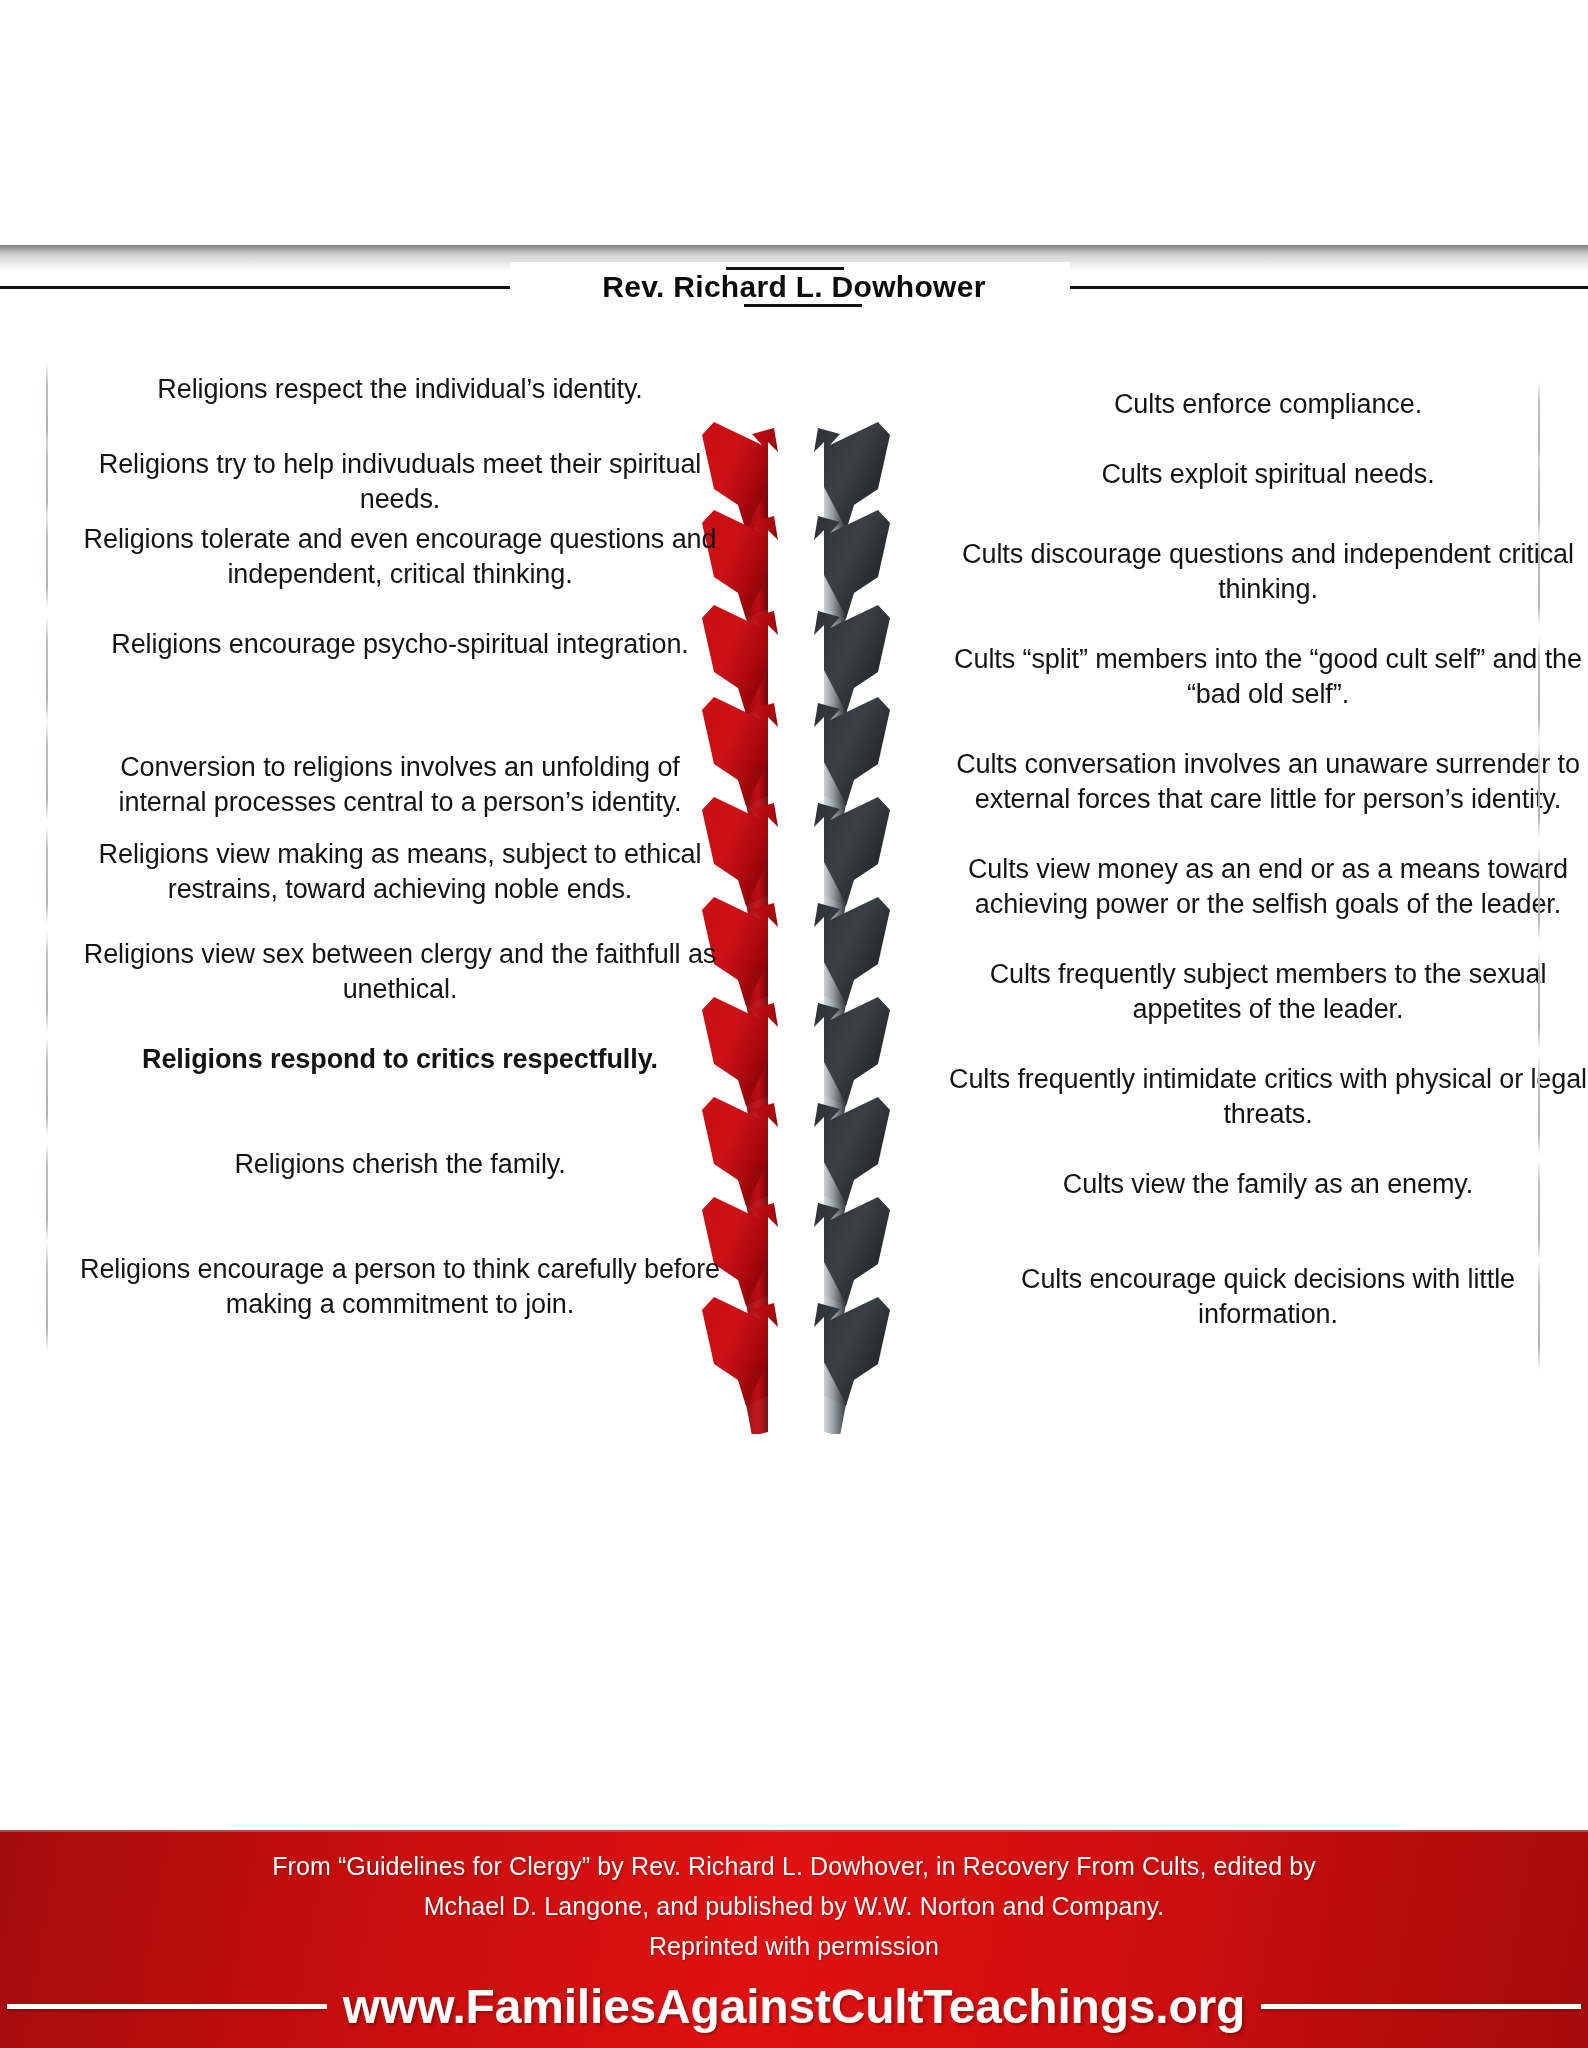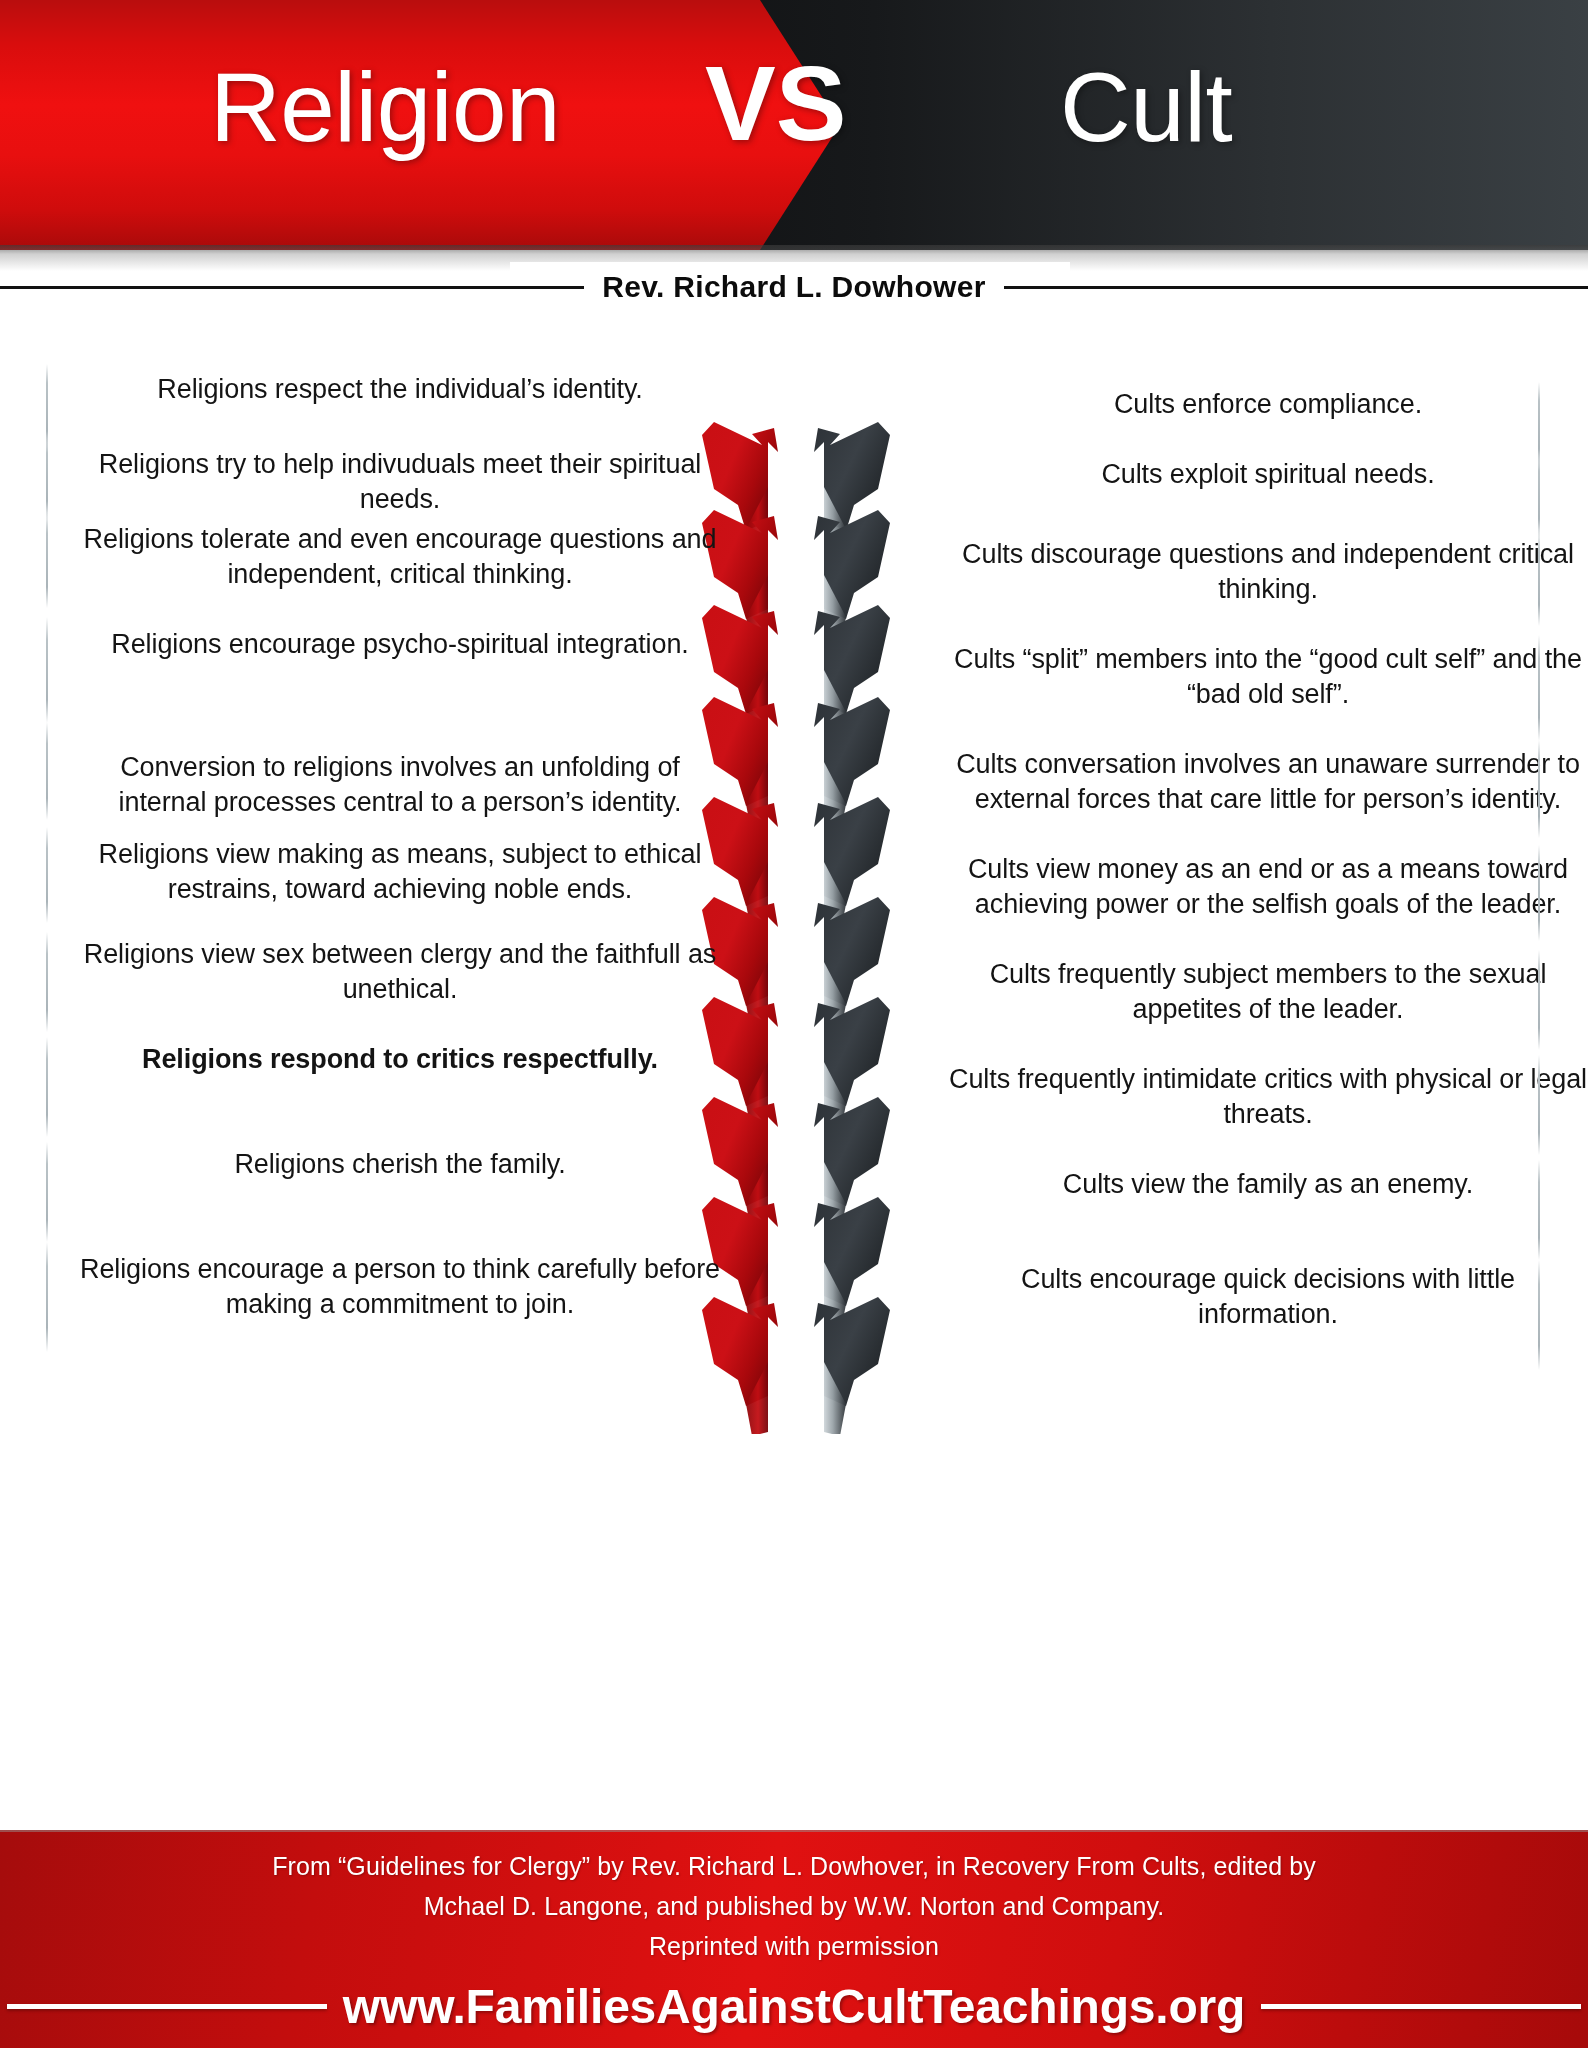--- a/index.html
+++ b/index.html
@@ -184,13 +184,6 @@
 
 <div id="page">
 
-  <div id="banner">
-    <div id="banner-black"></div>
-    <div id="banner-red"></div>
-    <div class="banner-word" id="word-left">Religion</div>
-    <div class="banner-word" id="word-vs">VS</div>
-    <div class="banner-word" id="word-right">Cult</div>
-  </div>
   <div id="banner-shadow"></div>
 
   <div id="subrule-full"></div>

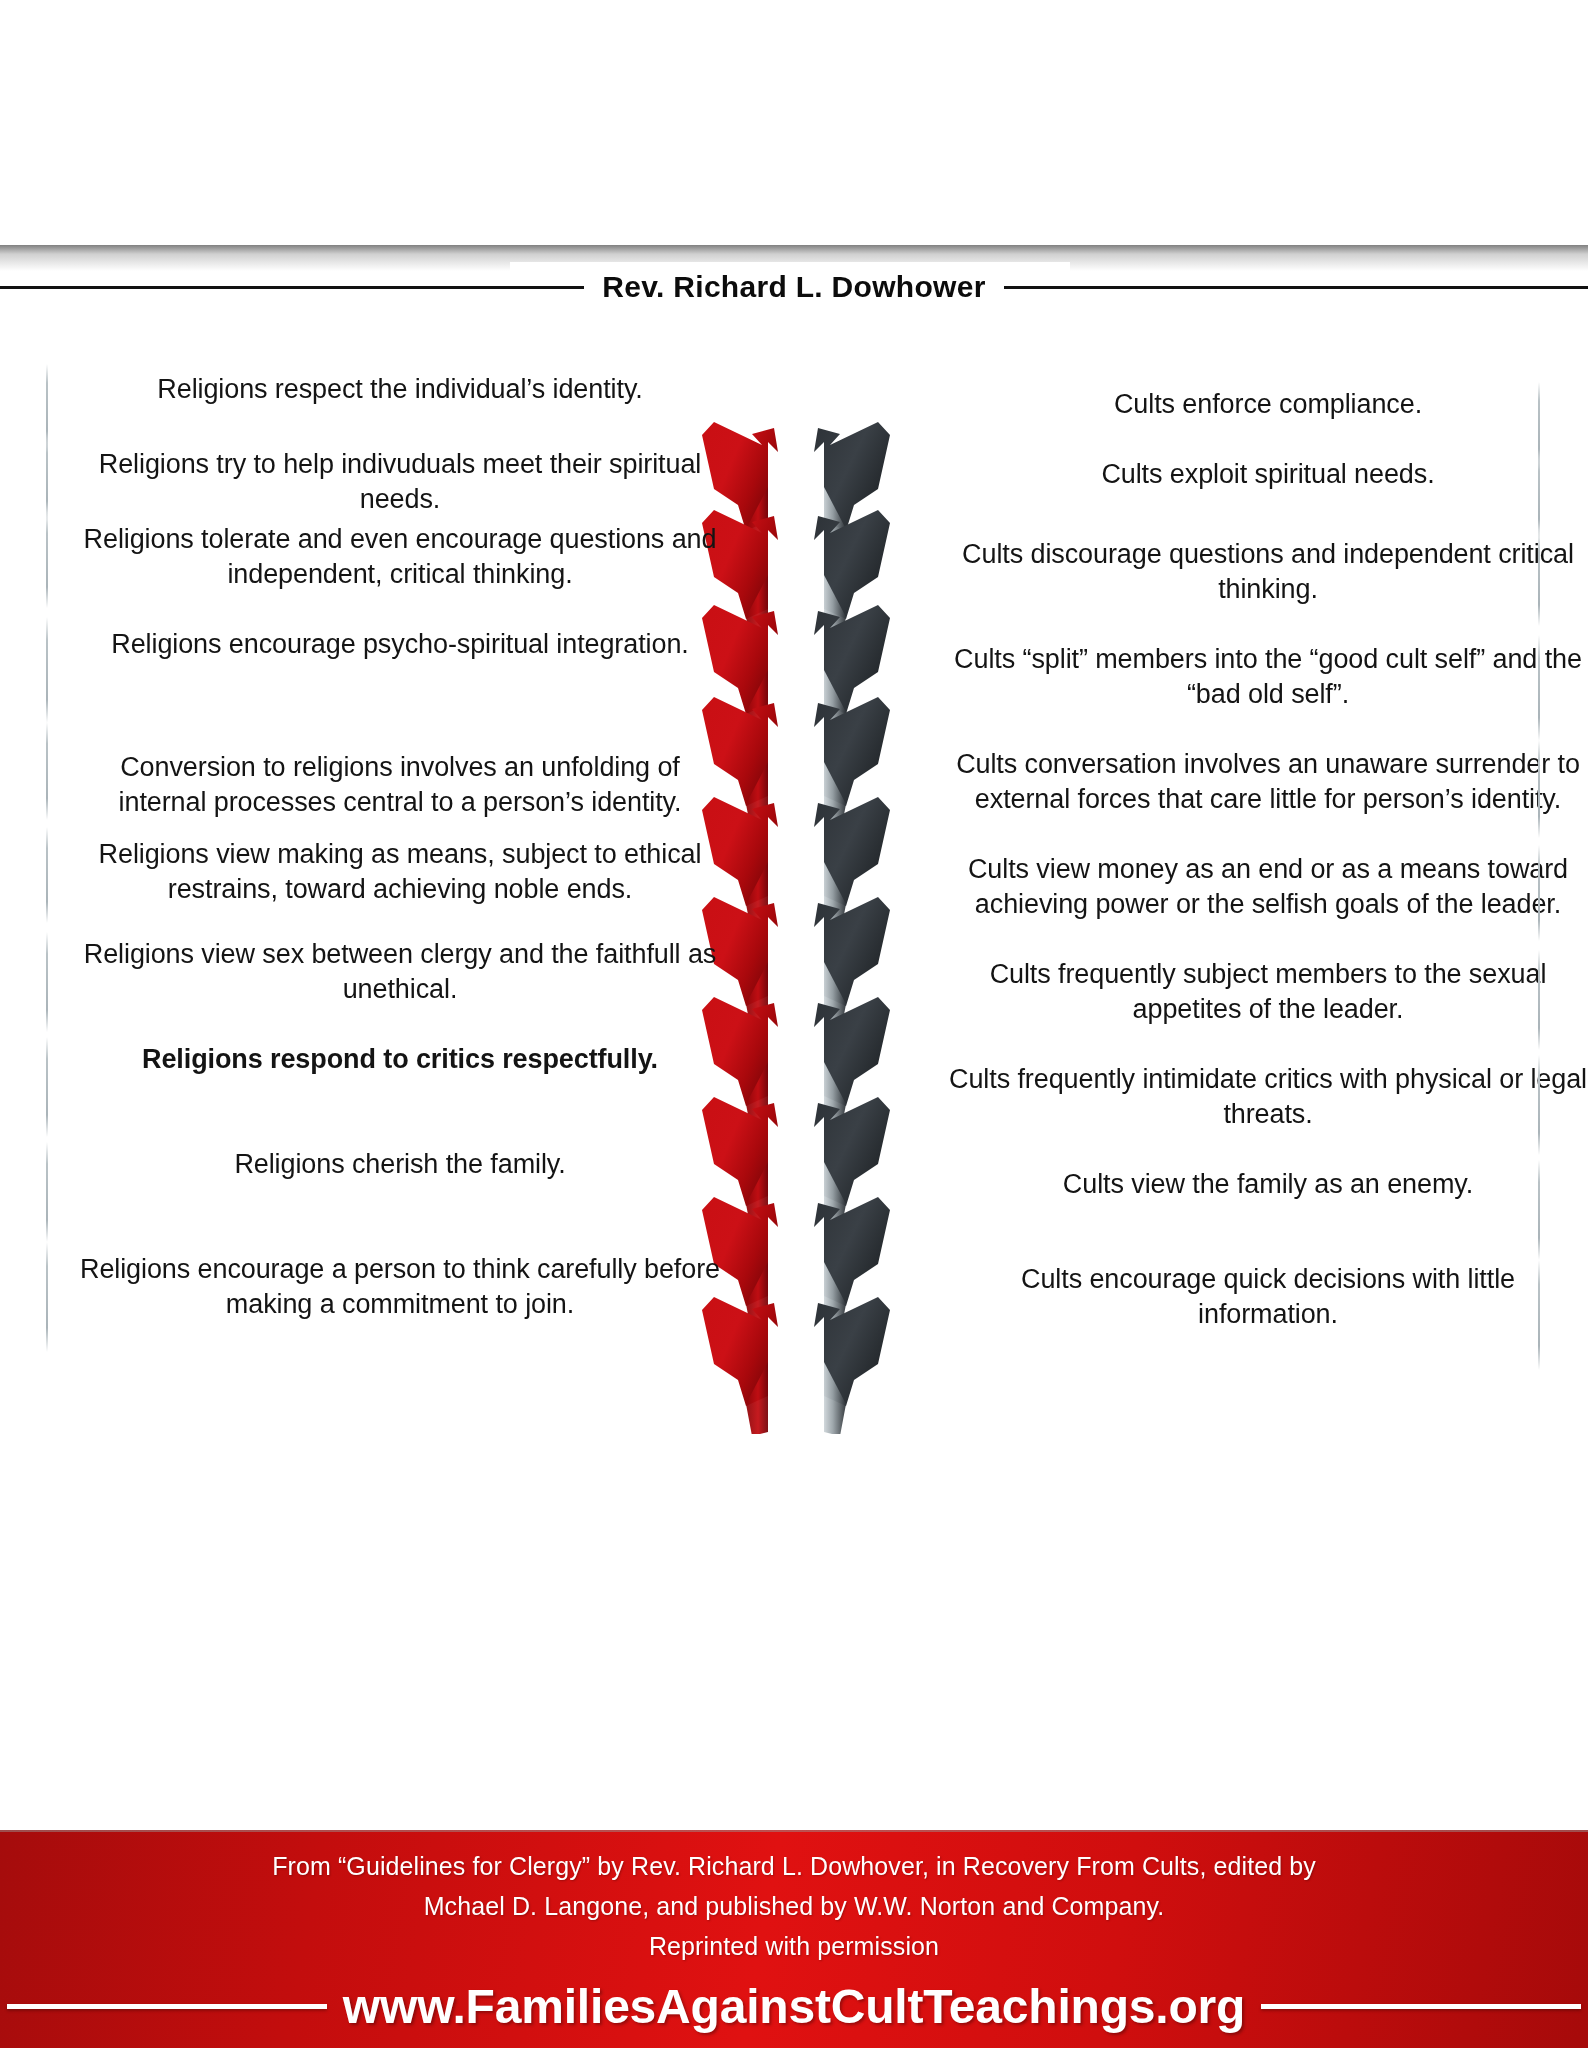--- a/index.html
+++ b/index.html
@@ -63,6 +63,7 @@
     display: flex;
     align-items: center;
     justify-content: center;
+    flex-direction: column;
   }
   #subrule-left, #subrule-right {
     height: 3px;

